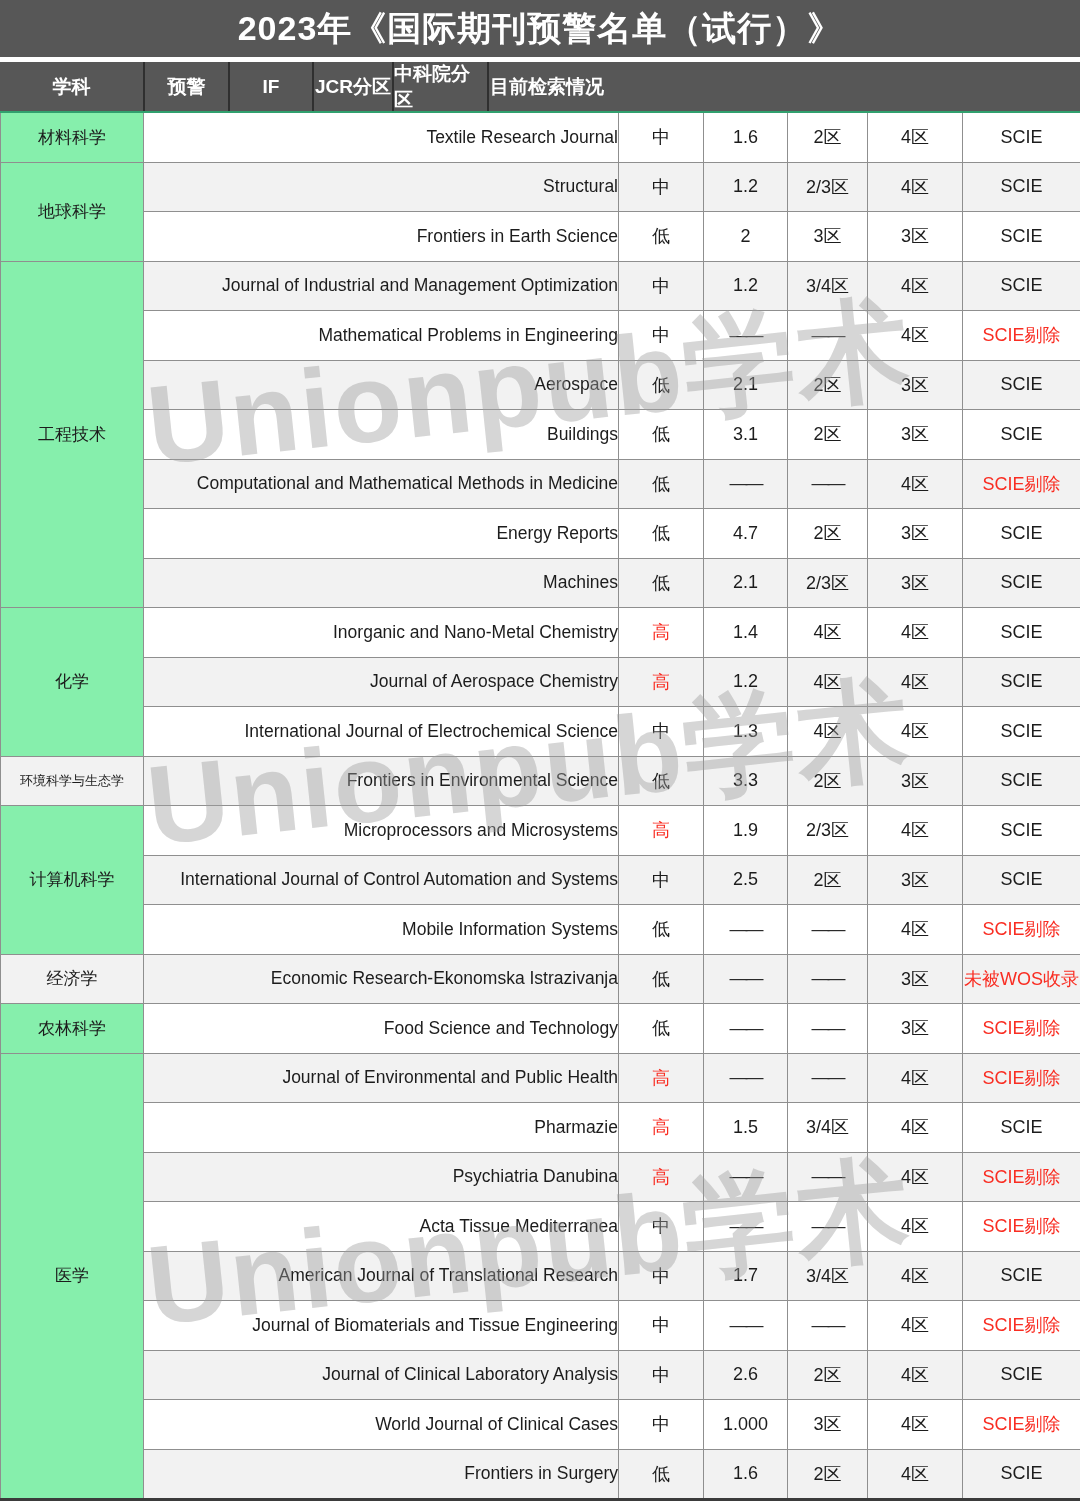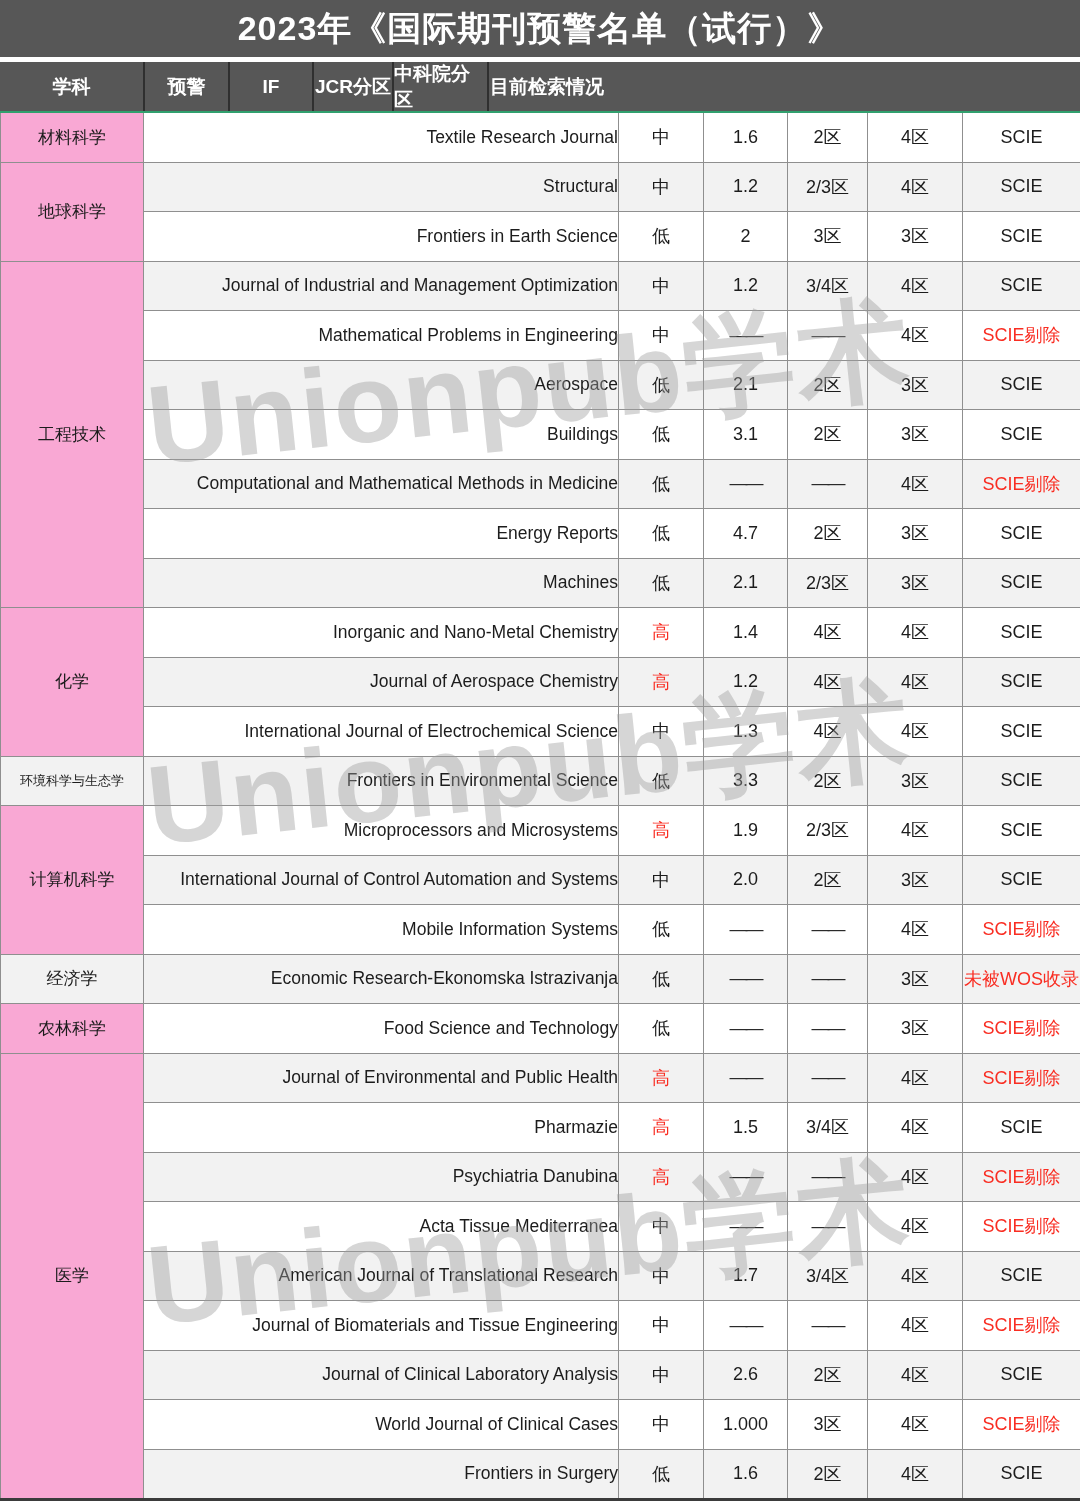--- a/index.html
+++ b/index.html
@@ -43,7 +43,7 @@
   tr:first-child td{border-top:none;}
   tr.stripe{background:var(--row_stripe);}
   tr.group-start td{border-top:1.5px solid #4d4d4d;}
-  td.subject{background:#f9a8d4;font-size:17px;}
+  td.subject{background:#86efac;font-size:17px;}
   td.subject.small{font-size:13px;}
   td.subject.stripe-bg{background:var(--row_stripe);}
   td.journal{text-align:right;padding-left:9px;font-size:17.5px;}

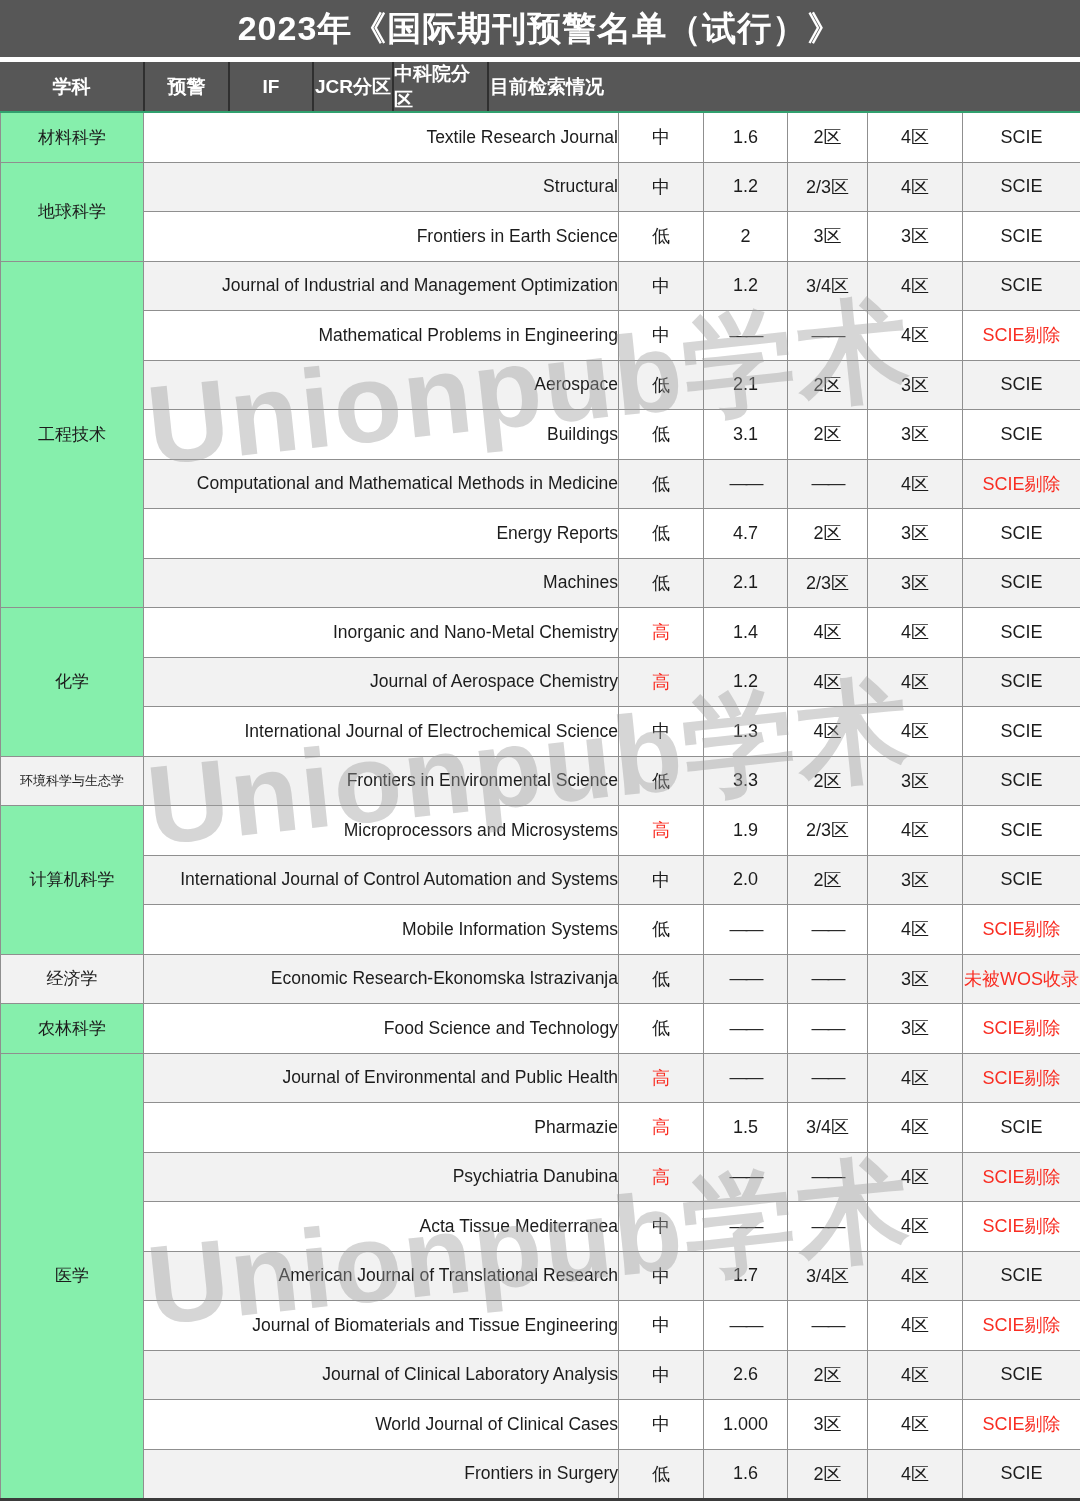--- a/index.html
+++ b/index.html
@@ -222,7 +222,7 @@
         <tr class="stripe">
           <td class="journal">International Journal of Control Automation and Systems</td>
           <td class="warning">中</td>
-          <td class="ifv">2.0</td>
+          <td class="ifv">2.5</td>
           <td class="jcr">2区</td>
           <td class="cas">3区</td>
           <td class="status">SCIE</td>

